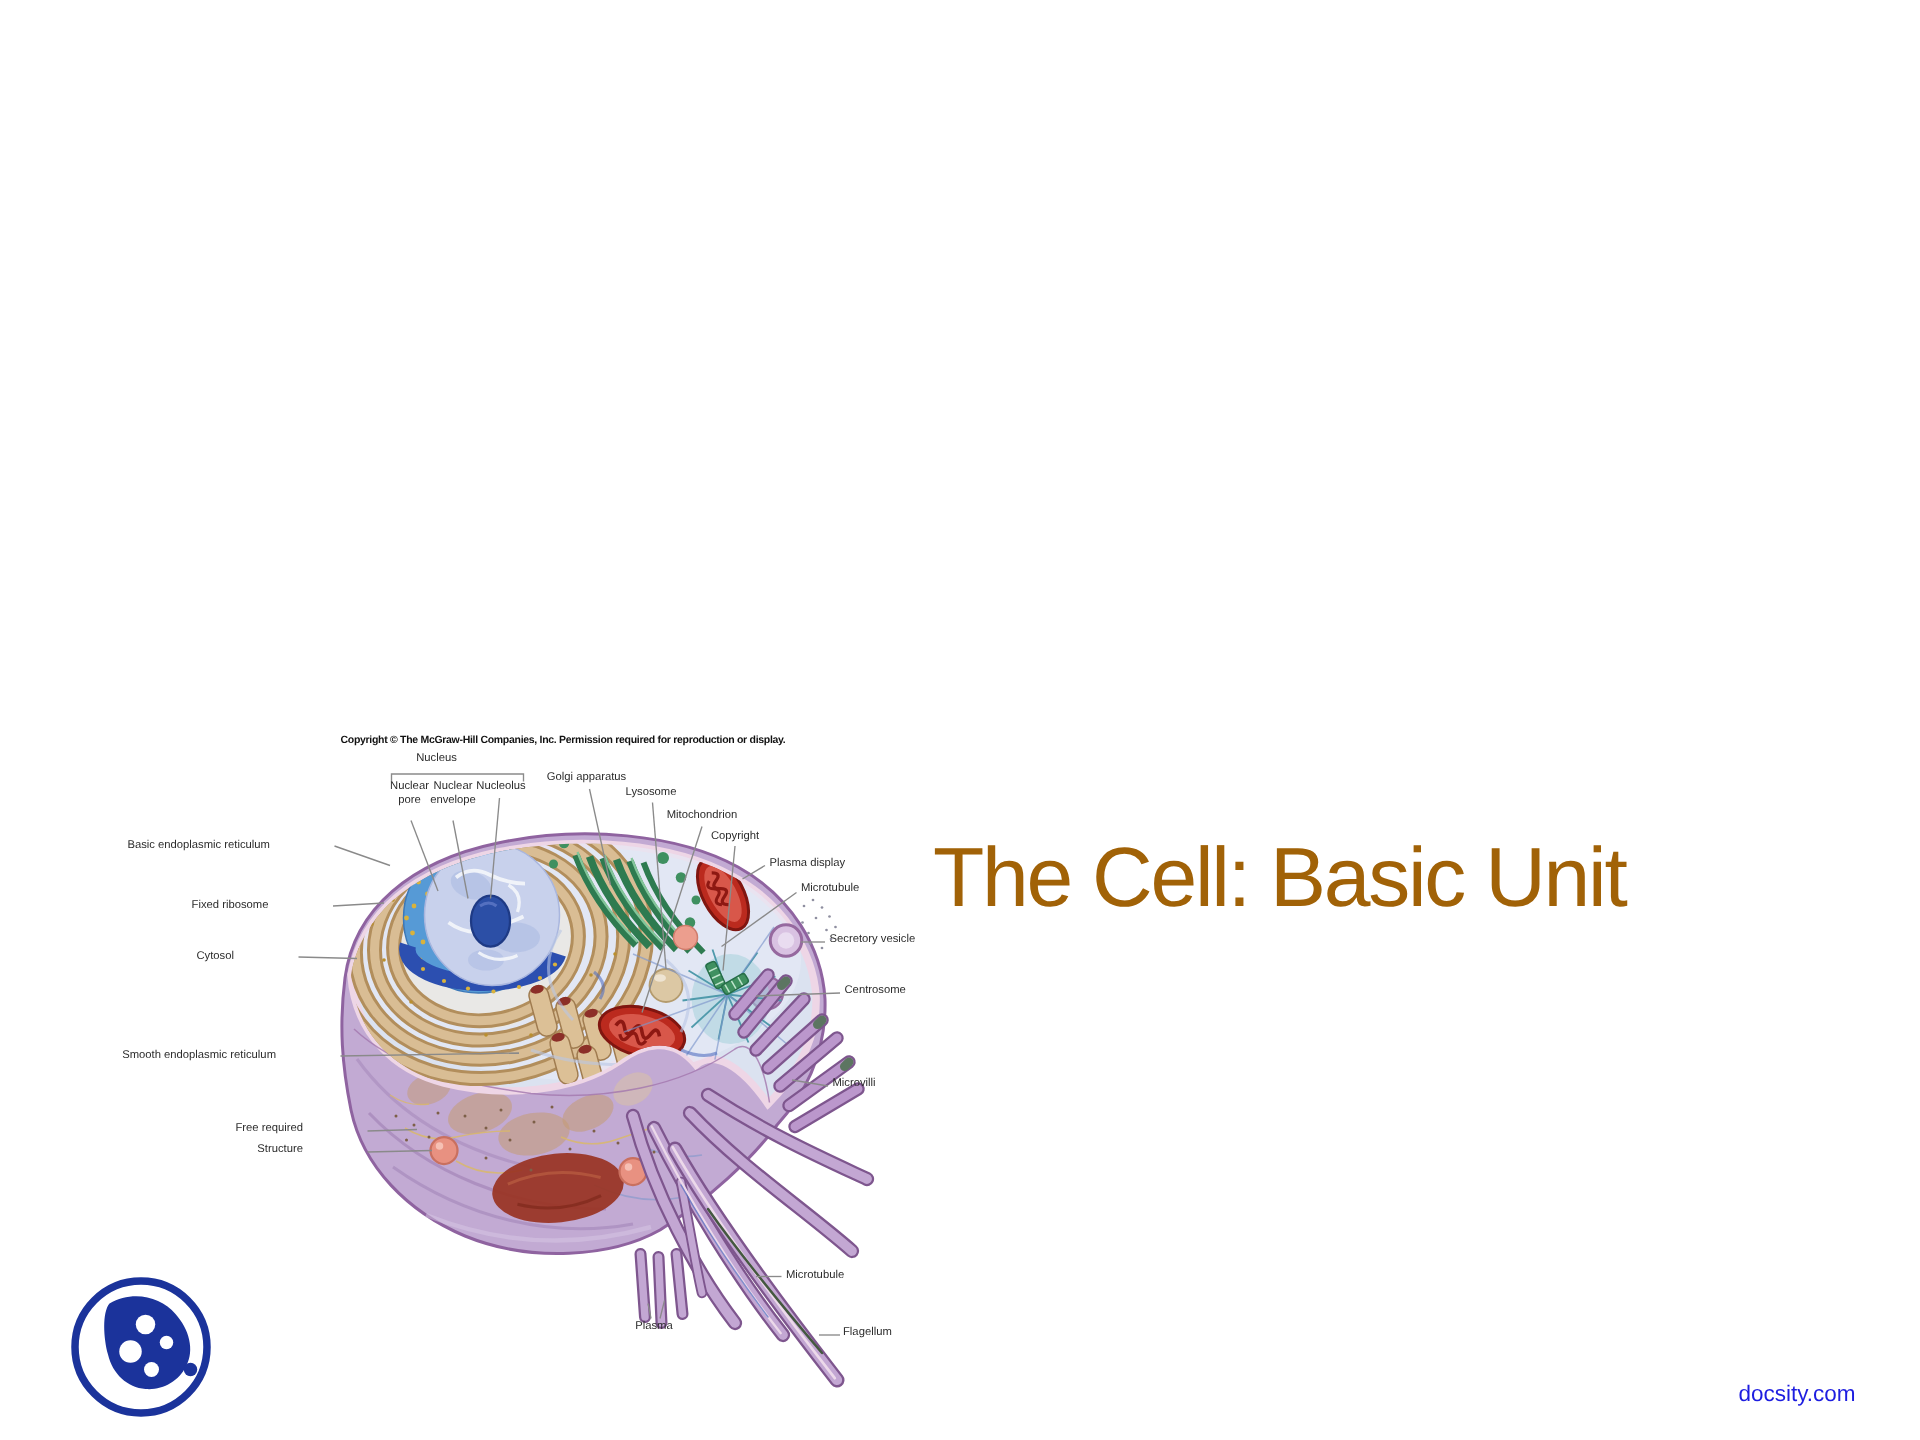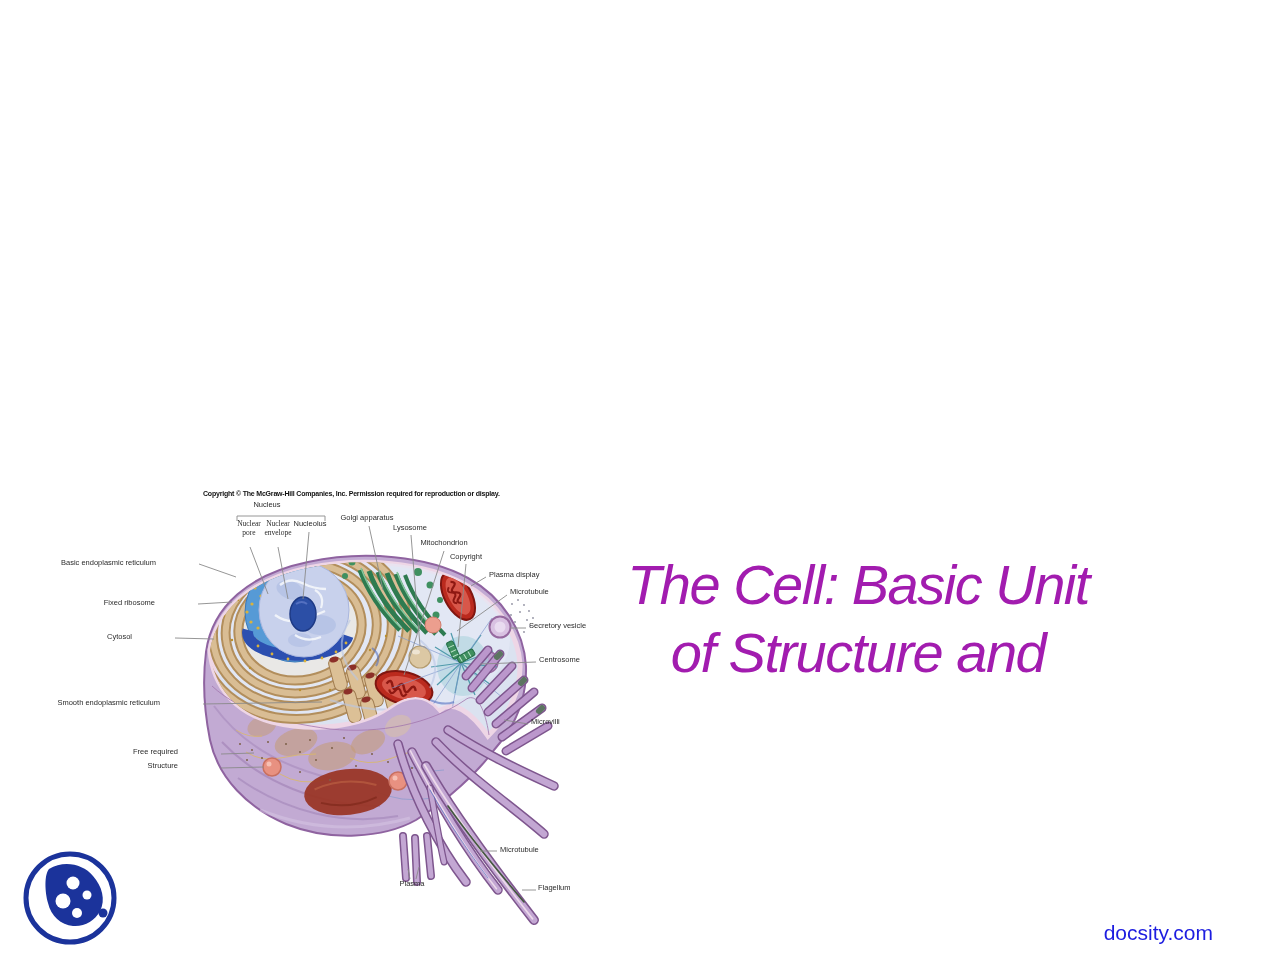--- a/index.html
+++ b/index.html
@@ -4,7 +4,7 @@
 <style>
   html,body{margin:0;padding:0;background:#fff;}
   #slide{position:relative;width:1239px;height:960px;background:#ffffff;overflow:hidden;
-         font-family:"Liberation Sans","DejaVu Sans",sans-serif;}
+         font-family:"Liberation Sans","DejaVu Sans",sans-serif;margin-left:24px;}
   #art{position:absolute;left:0;top:0;width:1280px;height:960px;}
   .lbl{position:absolute;font-size:7.5px;line-height:8.6px;color:#2b2b2b;white-space:nowrap;}
   .lbl.c{transform:translateX(-50%);text-align:center;}

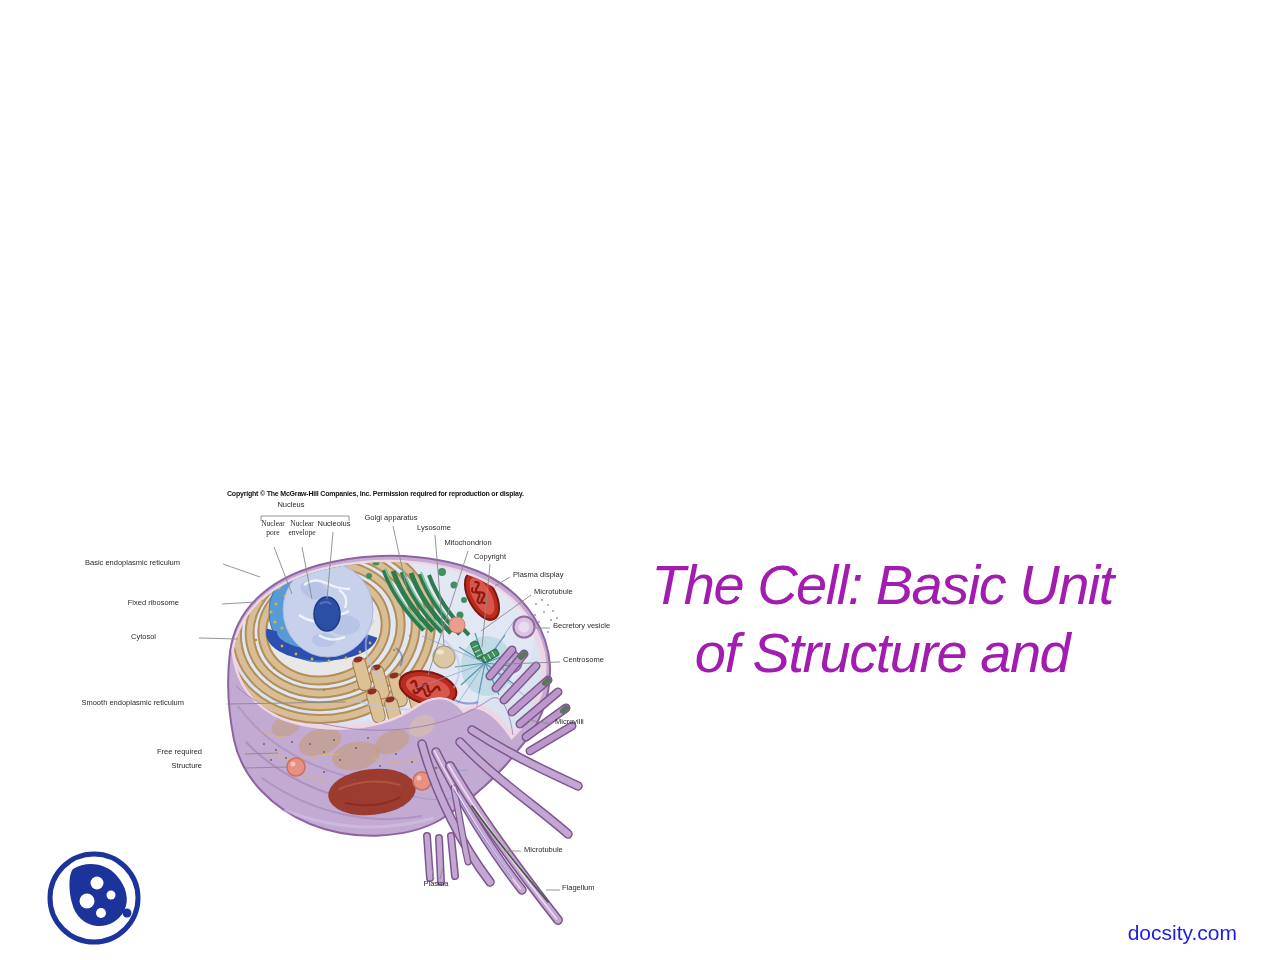--- a/index.html
+++ b/index.html
@@ -9,7 +9,7 @@
   .lbl{position:absolute;font-size:7.5px;line-height:8.6px;color:#2b2b2b;white-space:nowrap;}
   .lbl.c{transform:translateX(-50%);text-align:center;}
   .lbl.r{text-align:right;}
-  .lbl.wrap{white-space:normal;text-align:center;font-family:Liberation Serif, serif;}
+  .lbl.wrap{white-space:normal;text-align:center;}
   #copyright{position:absolute;left:203px;top:490px;font-size:7px;letter-spacing:-0.2px;
              font-weight:bold;color:#111;white-space:nowrap;}
   #title{position:absolute;left:598px;top:551px;width:520px;text-align:center;

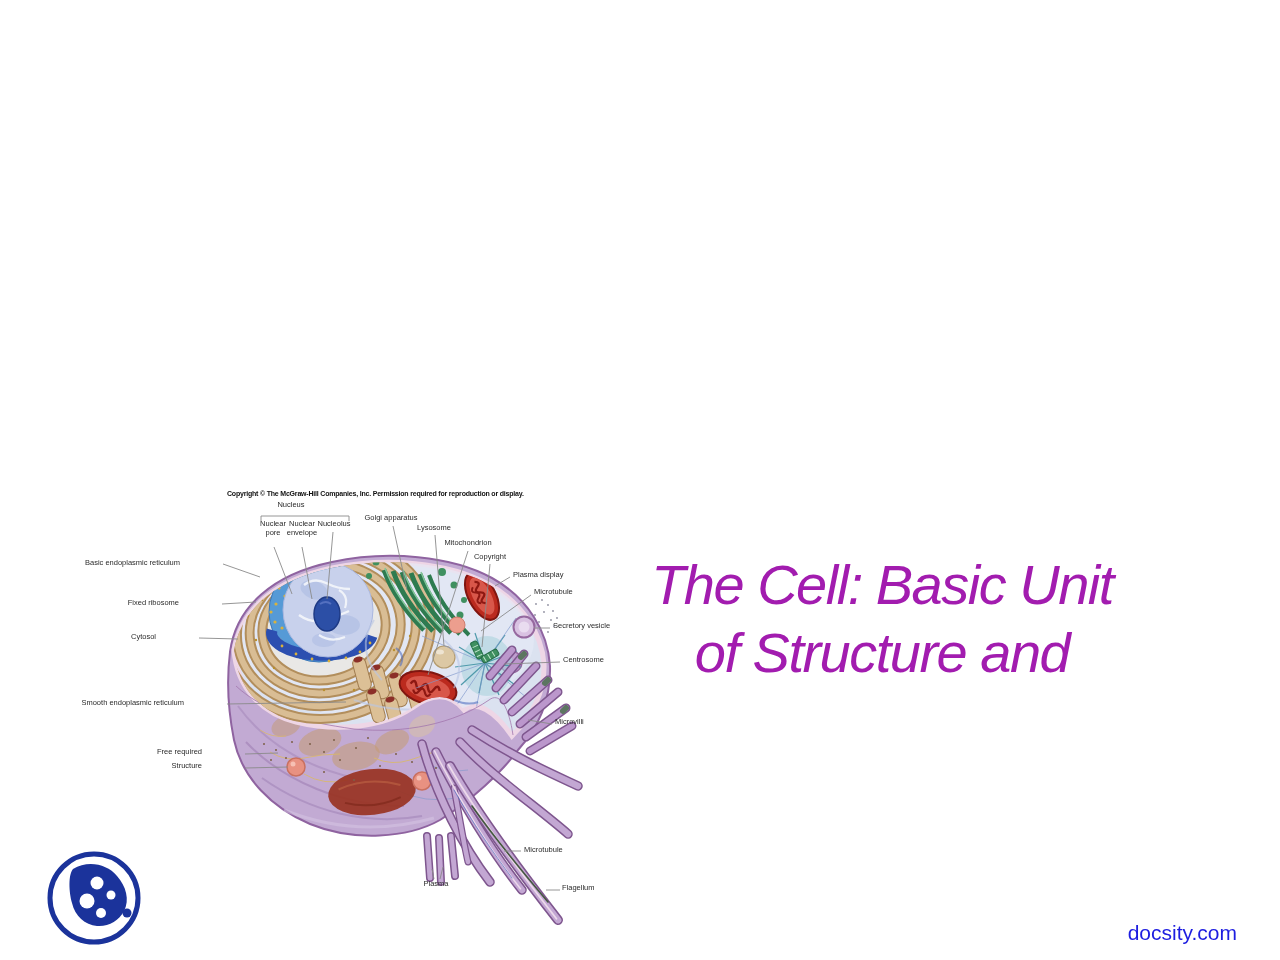--- a/index.html
+++ b/index.html
@@ -12,8 +12,8 @@
   .lbl.wrap{white-space:normal;text-align:center;}
   #copyright{position:absolute;left:203px;top:490px;font-size:7px;letter-spacing:-0.2px;
              font-weight:bold;color:#111;white-space:nowrap;}
-  #title{position:absolute;left:598px;top:551px;width:520px;text-align:center;
-         font-size:56px;line-height:68px;letter-spacing:-1.5px;color:#a21caf;font-style:italic;}
+  #title{position:absolute;left:598px;top:551px;width:520px;text-align:left;
+         font-size:56px;line-height:68px;letter-spacing:-1.5px;color:#a16207;}
   #docsity{position:absolute;right:26px;top:921px;font-size:21px;color:#1d1de0;text-decoration:none;}
 </style>
 </head>

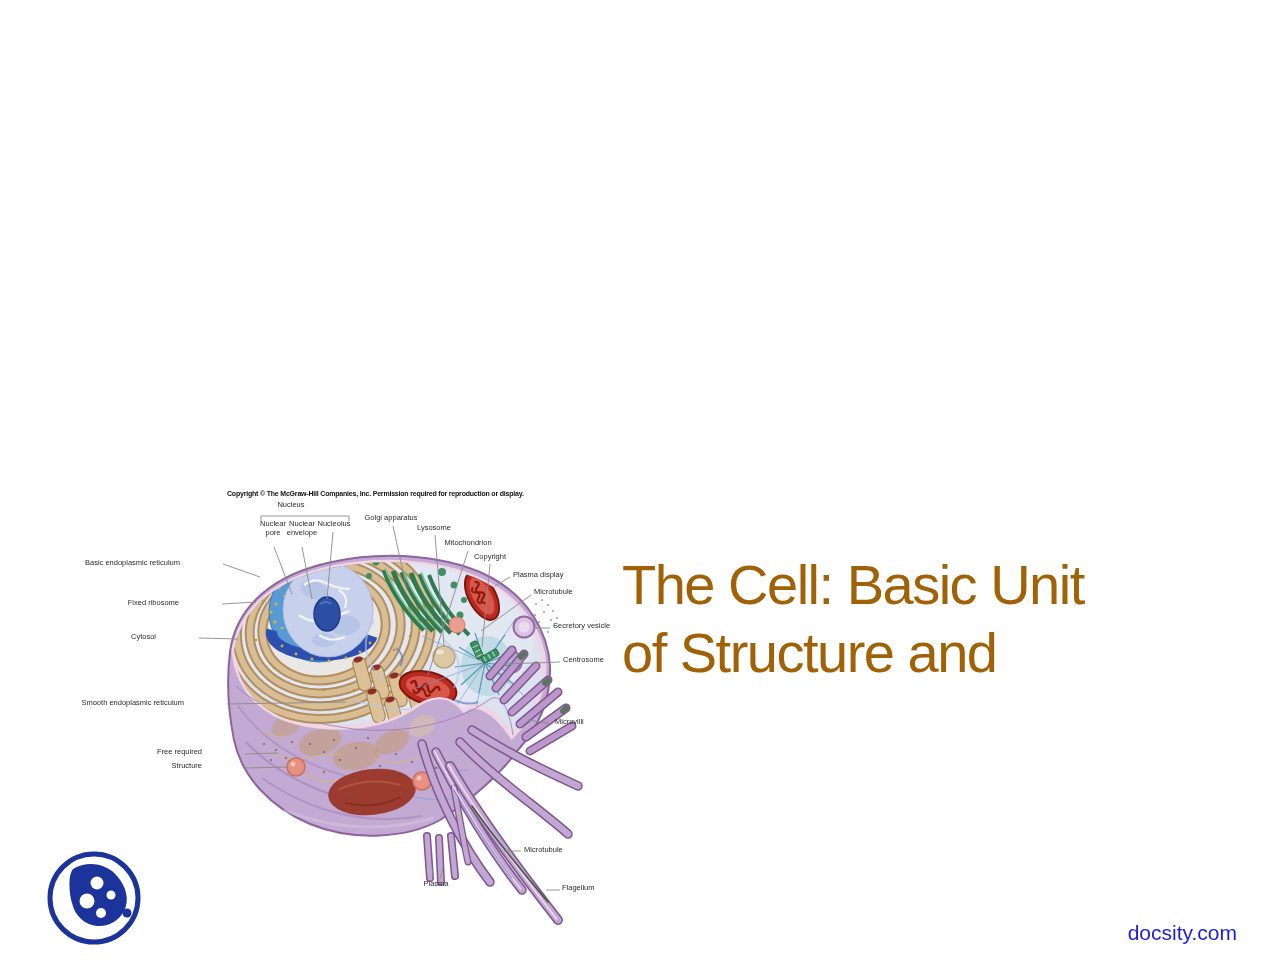--- a/index.html
+++ b/index.html
@@ -430,7 +430,6 @@
 
   <div id="title">
     <div>The Cell: Basic Unit</div>
-    <div>of Structure and</div>
   </div>
 
   <a id="docsity" href="#">docsity.com</a>

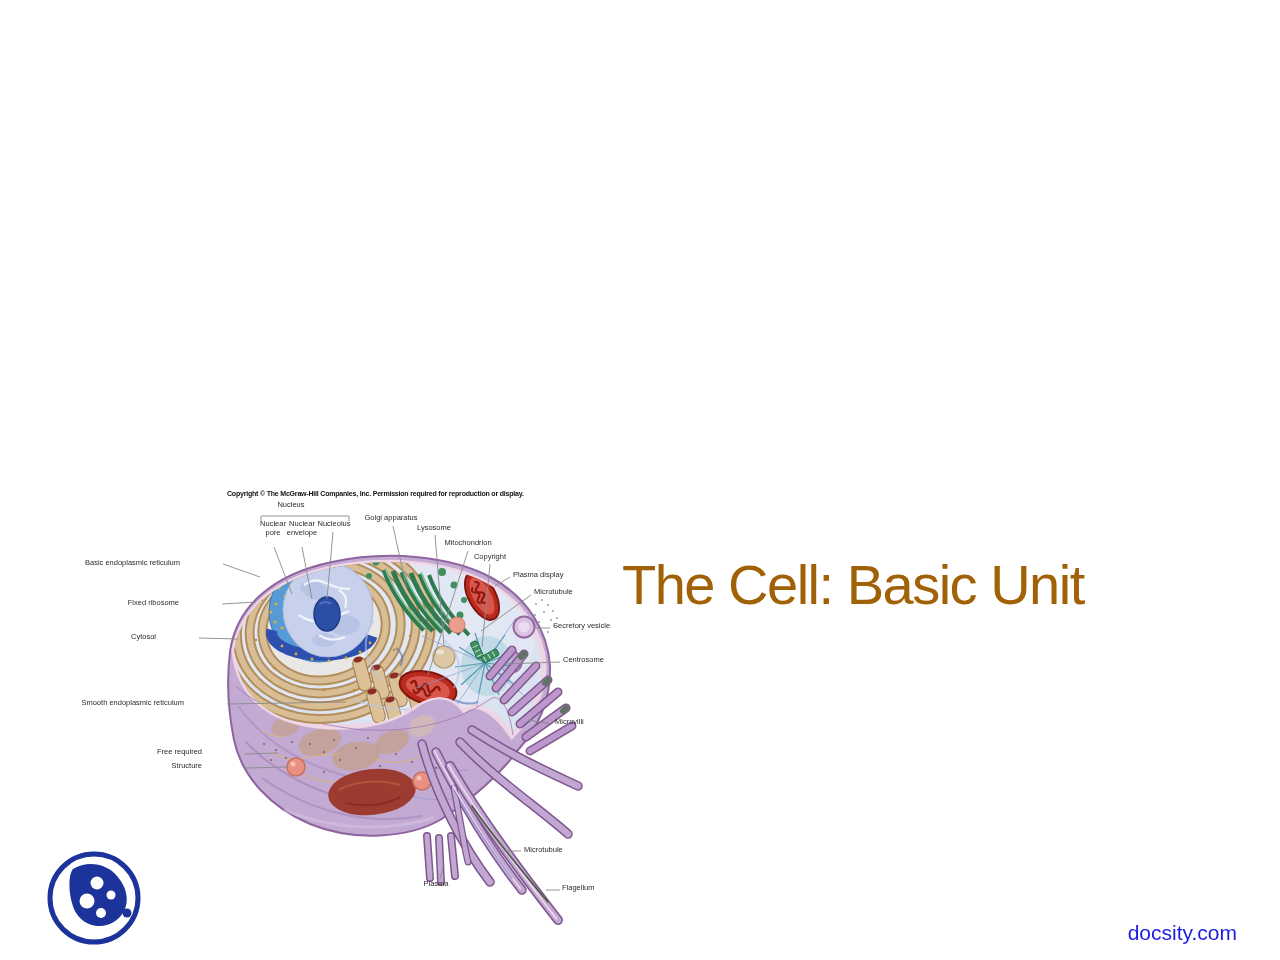--- a/index.html
+++ b/index.html
@@ -14,7 +14,7 @@
              font-weight:bold;color:#111;white-space:nowrap;}
   #title{position:absolute;left:598px;top:551px;width:520px;text-align:left;
          font-size:56px;line-height:68px;letter-spacing:-1.5px;color:#a16207;}
-  #docsity{position:absolute;right:26px;top:921px;font-size:21px;color:#1d1de0;text-decoration:none;}
+  #docsity{position:absolute;right:26px;top:921px;font-size:15px;color:#1d1de0;text-decoration:none;}
 </style>
 </head>
 <body>

